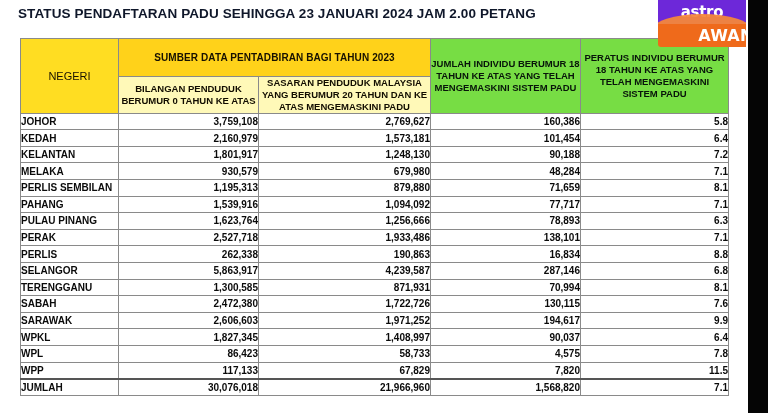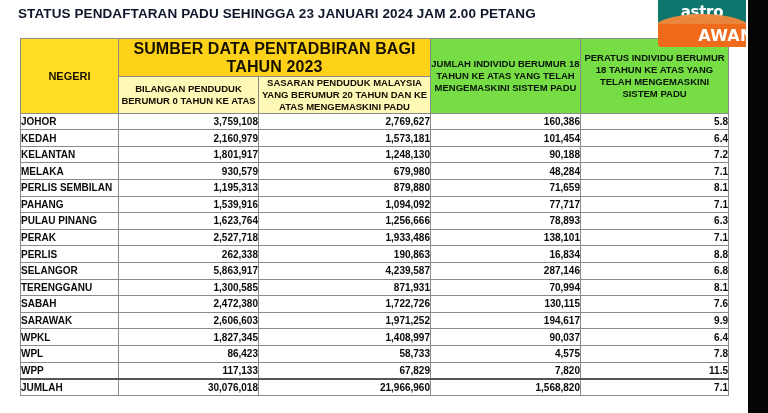--- a/index.html
+++ b/index.html
@@ -54,7 +54,7 @@
     left: 0; top: 0;
     width: 88px;
     height: 24px;
-    background: #0f766e;
+    background: #6d28d9;
     display: flex;
     align-items: center;
     justify-content: center;

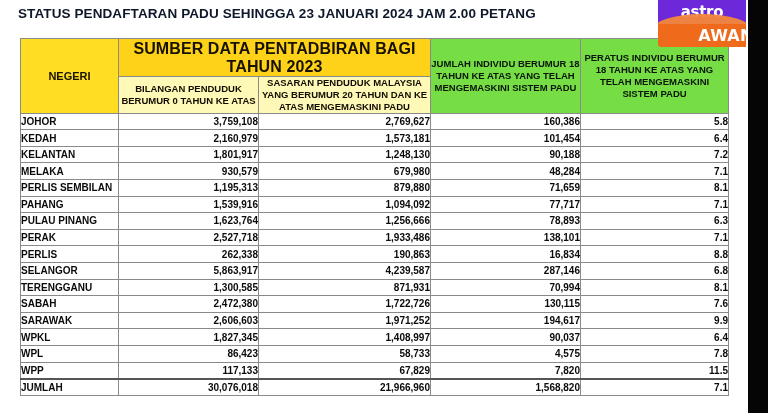--- a/index.html
+++ b/index.html
@@ -118,7 +118,7 @@
     background: #ffd21a;
     color: #171100;
     font-weight: bold;
-    font-size: 16px;
+    font-size: 10px;
     text-align: center;
     height: 38px;
     letter-spacing: 0.1px;

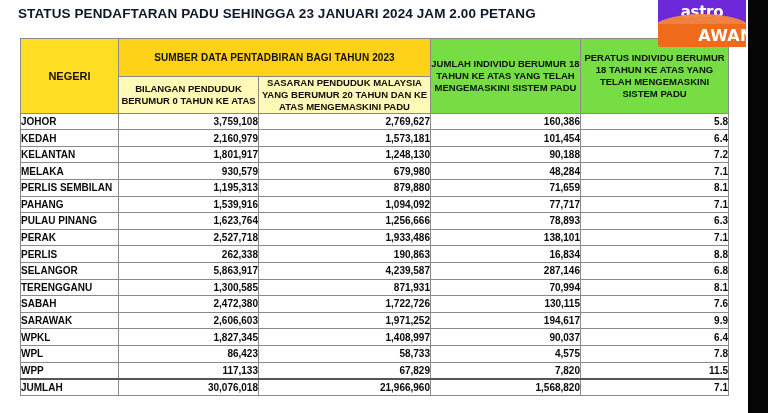--- a/index.html
+++ b/index.html
@@ -126,7 +126,7 @@
   .h-negeri {
     background: #ffdd22;
     color: #171100;
-    font-weight: bold;
+    font-weight: normal;
     font-size: 11px;
     text-align: center;
     vertical-align: middle;

